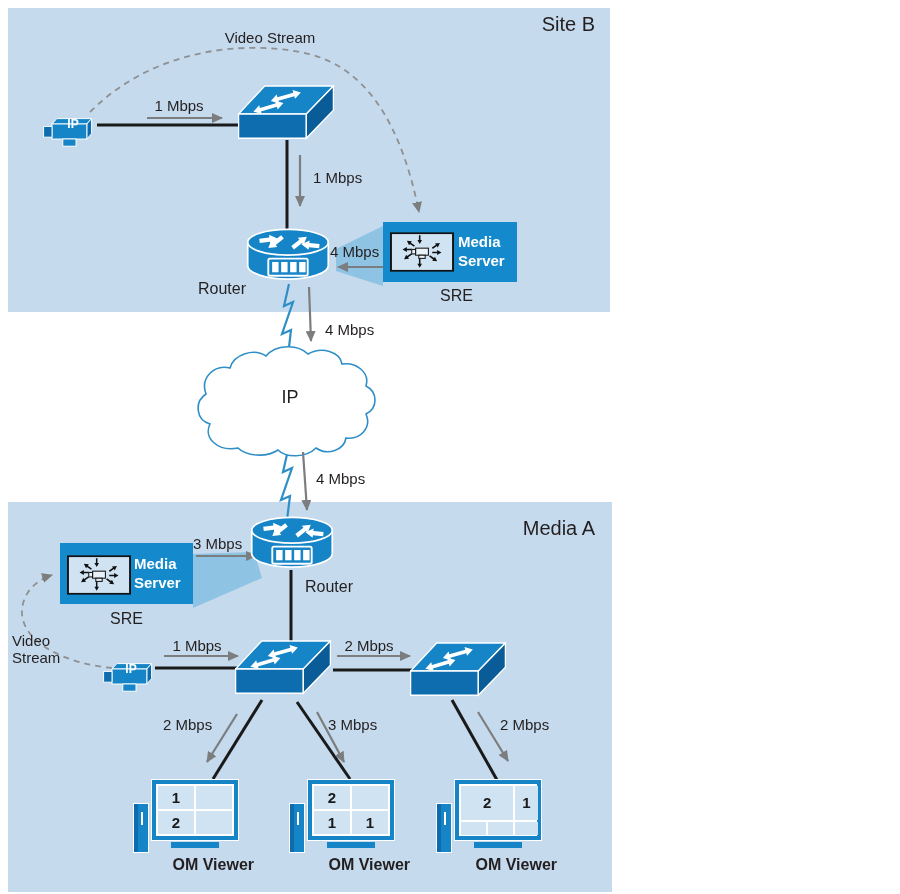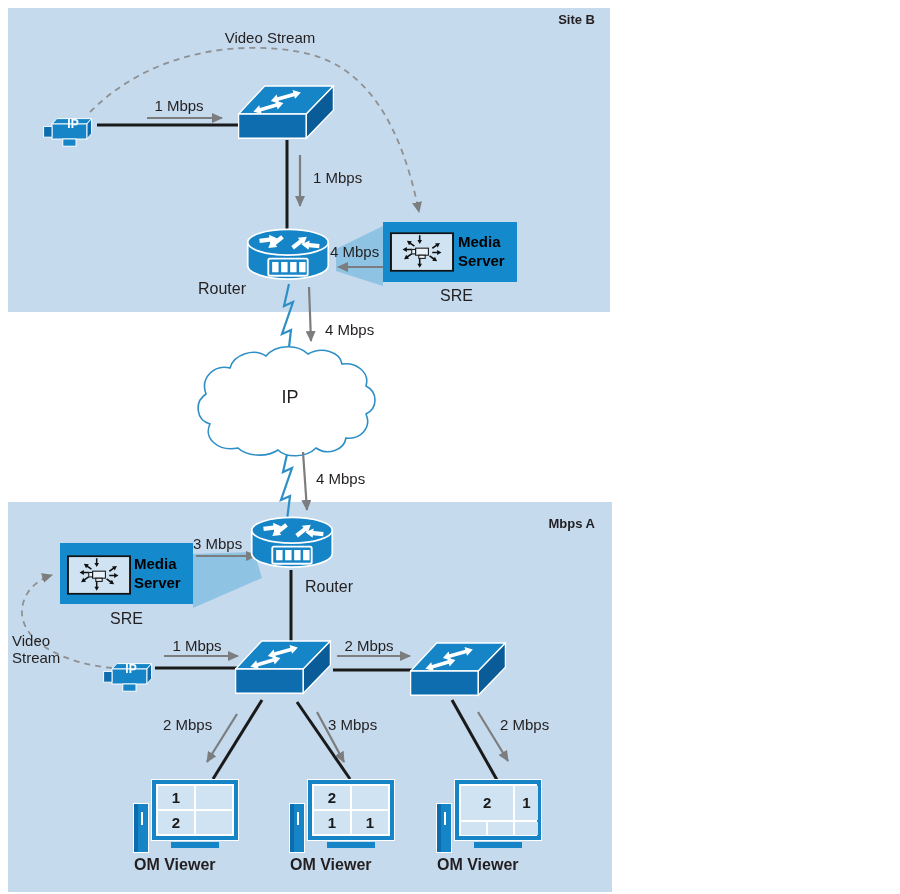--- a/index.html
+++ b/index.html
@@ -12,7 +12,7 @@
   .lbl.center{text-align:center;}
   .lbl.right{text-align:right;}
   .lbl.wrap{white-space:normal;}
-  .site-title{font-size:13px;font-weight:700;}
+  .site-title{font-size:20px;font-weight:400;}
   .dev{position:absolute;}
   svg{display:block;}
   .overlay{position:absolute;left:0;top:0;}

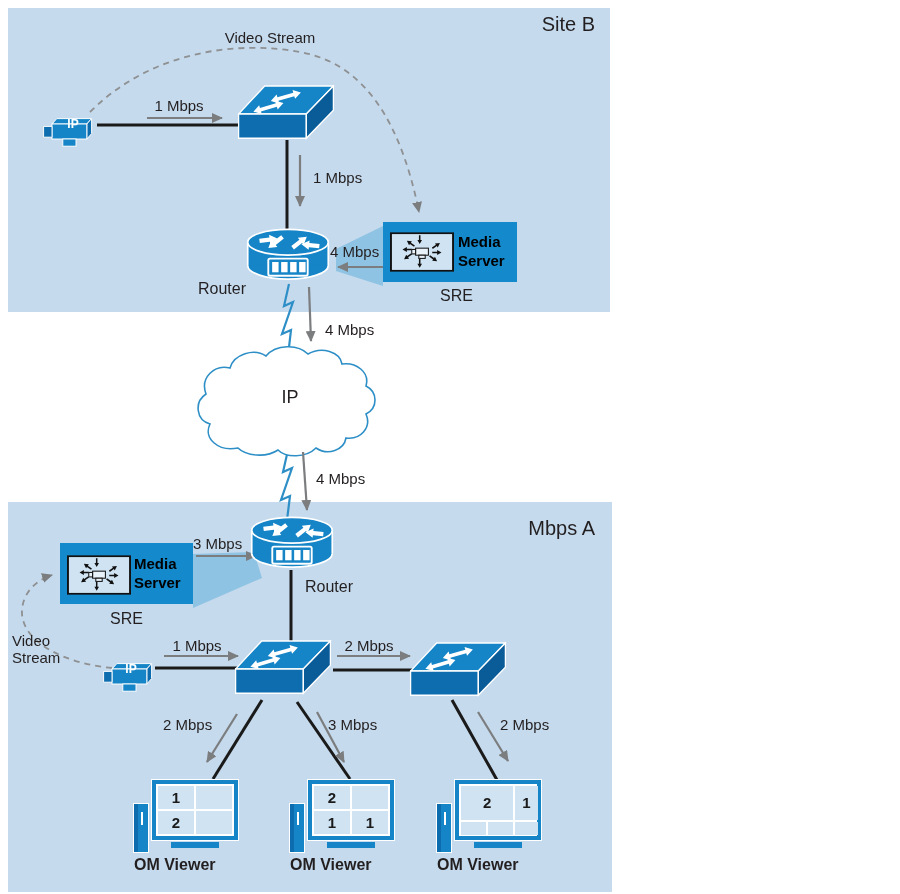--- a/index.html
+++ b/index.html
@@ -18,7 +18,7 @@
   .overlay{position:absolute;left:0;top:0;}
   
   .srv-box{position:absolute;background:#1489cb;}
-  .srv-text{position:absolute;color:#000000;font-weight:700;font-size:15px;line-height:1.25;white-space:normal;}
+  .srv-text{position:absolute;color:#ffffff;font-weight:700;font-size:15px;line-height:1.25;white-space:normal;}
   .cam-ip{position:absolute;color:#ffffff;font-weight:700;font-size:12px;text-align:center;}
   
   .viewer{position:absolute;width:120px;}

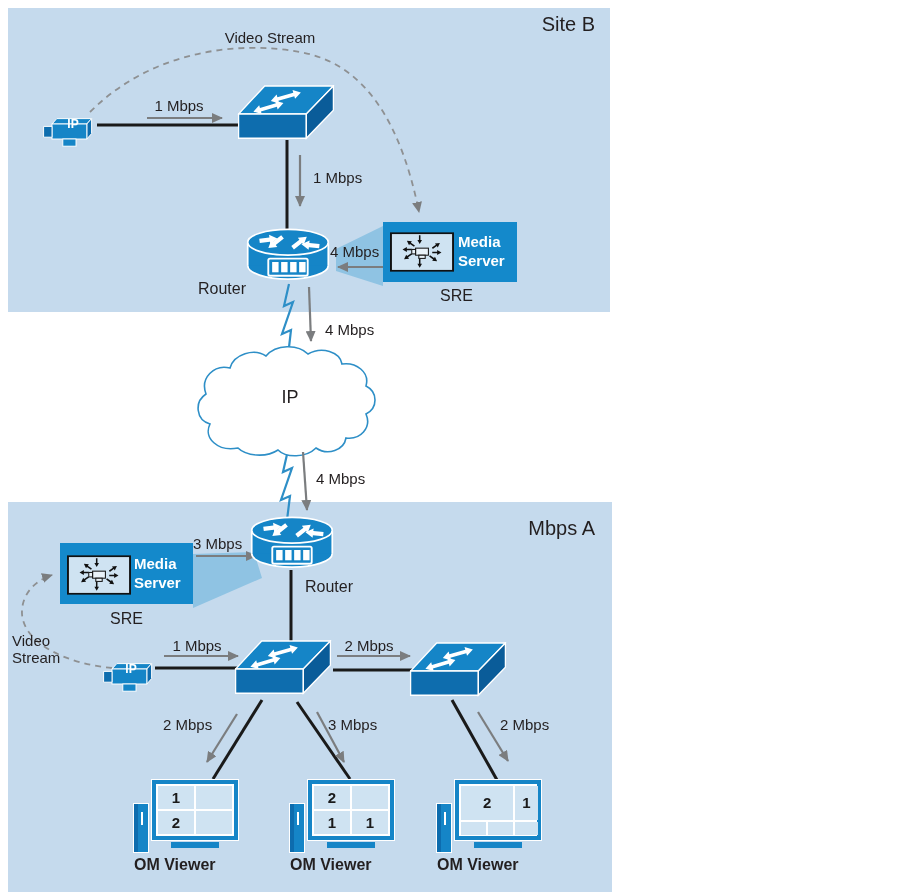--- a/index.html
+++ b/index.html
@@ -185,7 +185,7 @@
   <div class="lbl center" style="left:268px;top:388px;width:44px;font-size:18px;">IP</div>
   <div class="lbl" style="left:316px;top:471px;">4 Mbps</div>
 
-  <div class="lbl site-title right" style="left:510px;top:517px;width:85px;">Mbps A</div>
+  <div class="lbl site-title right" style="left:510px;top:517px;width:85px;">Media A</div>
 
   <div class="dev" style="left:248px;top:514px;width:88px;height:60px;">
     <svg width="88" height="60" viewBox="0 0 100 70">

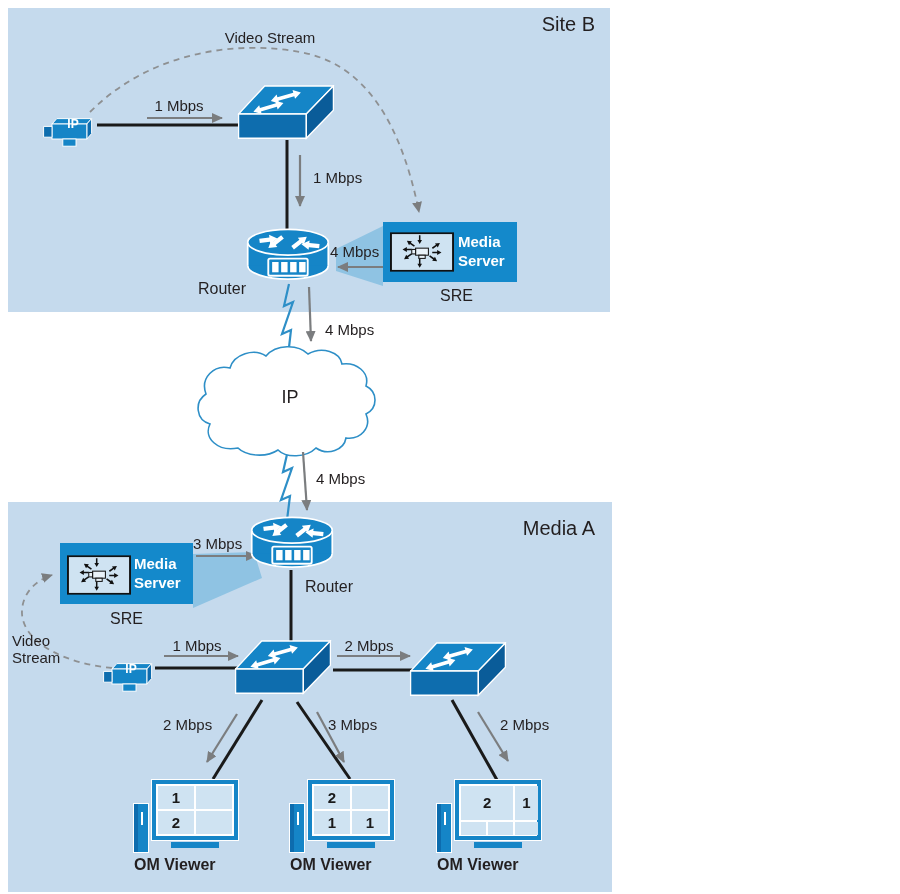--- a/index.html
+++ b/index.html
@@ -33,7 +33,7 @@
         font-size:15px;font-weight:700;color:#1a1a1a;}
   .cell.big{grid-column:1/3;grid-row:1;}
   .stand{position:absolute;width:48px;height:6px;background:#1585c7;}
-  .viewer-label{position:absolute;font-weight:700;font-size:16px;text-align:left;width:120px;}
+  .viewer-label{position:absolute;font-weight:700;font-size:16px;text-align:right;width:120px;}
 </style>
 </head>
 <body>

